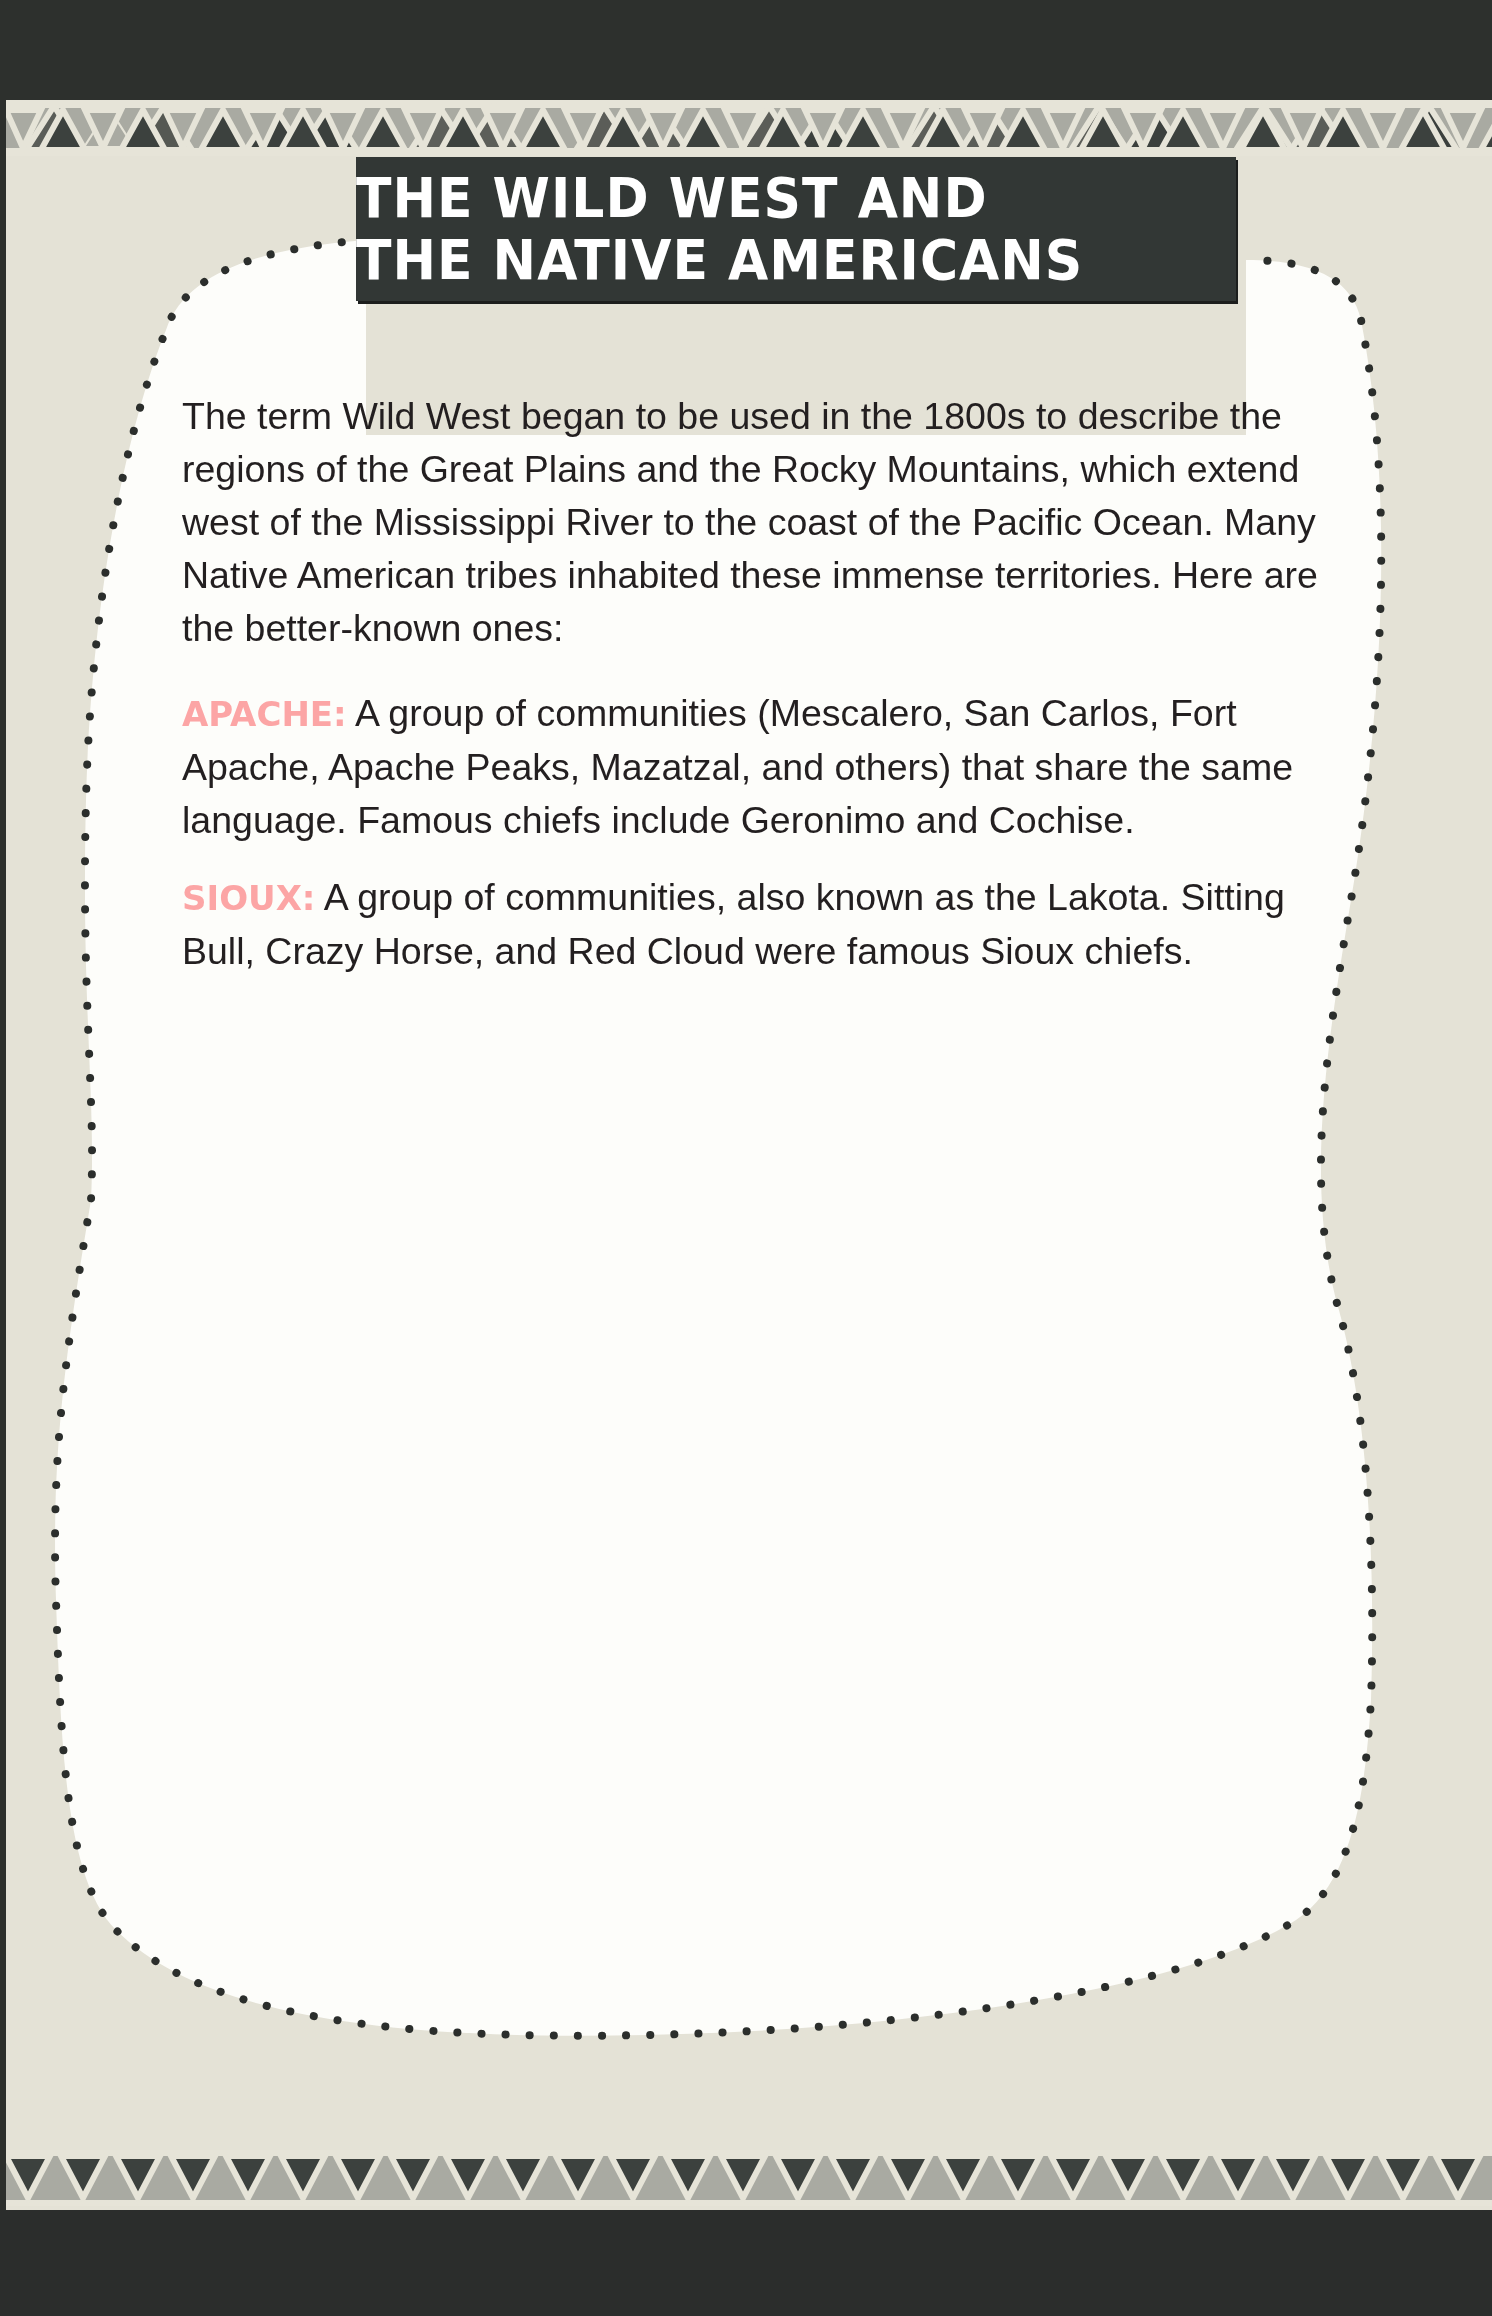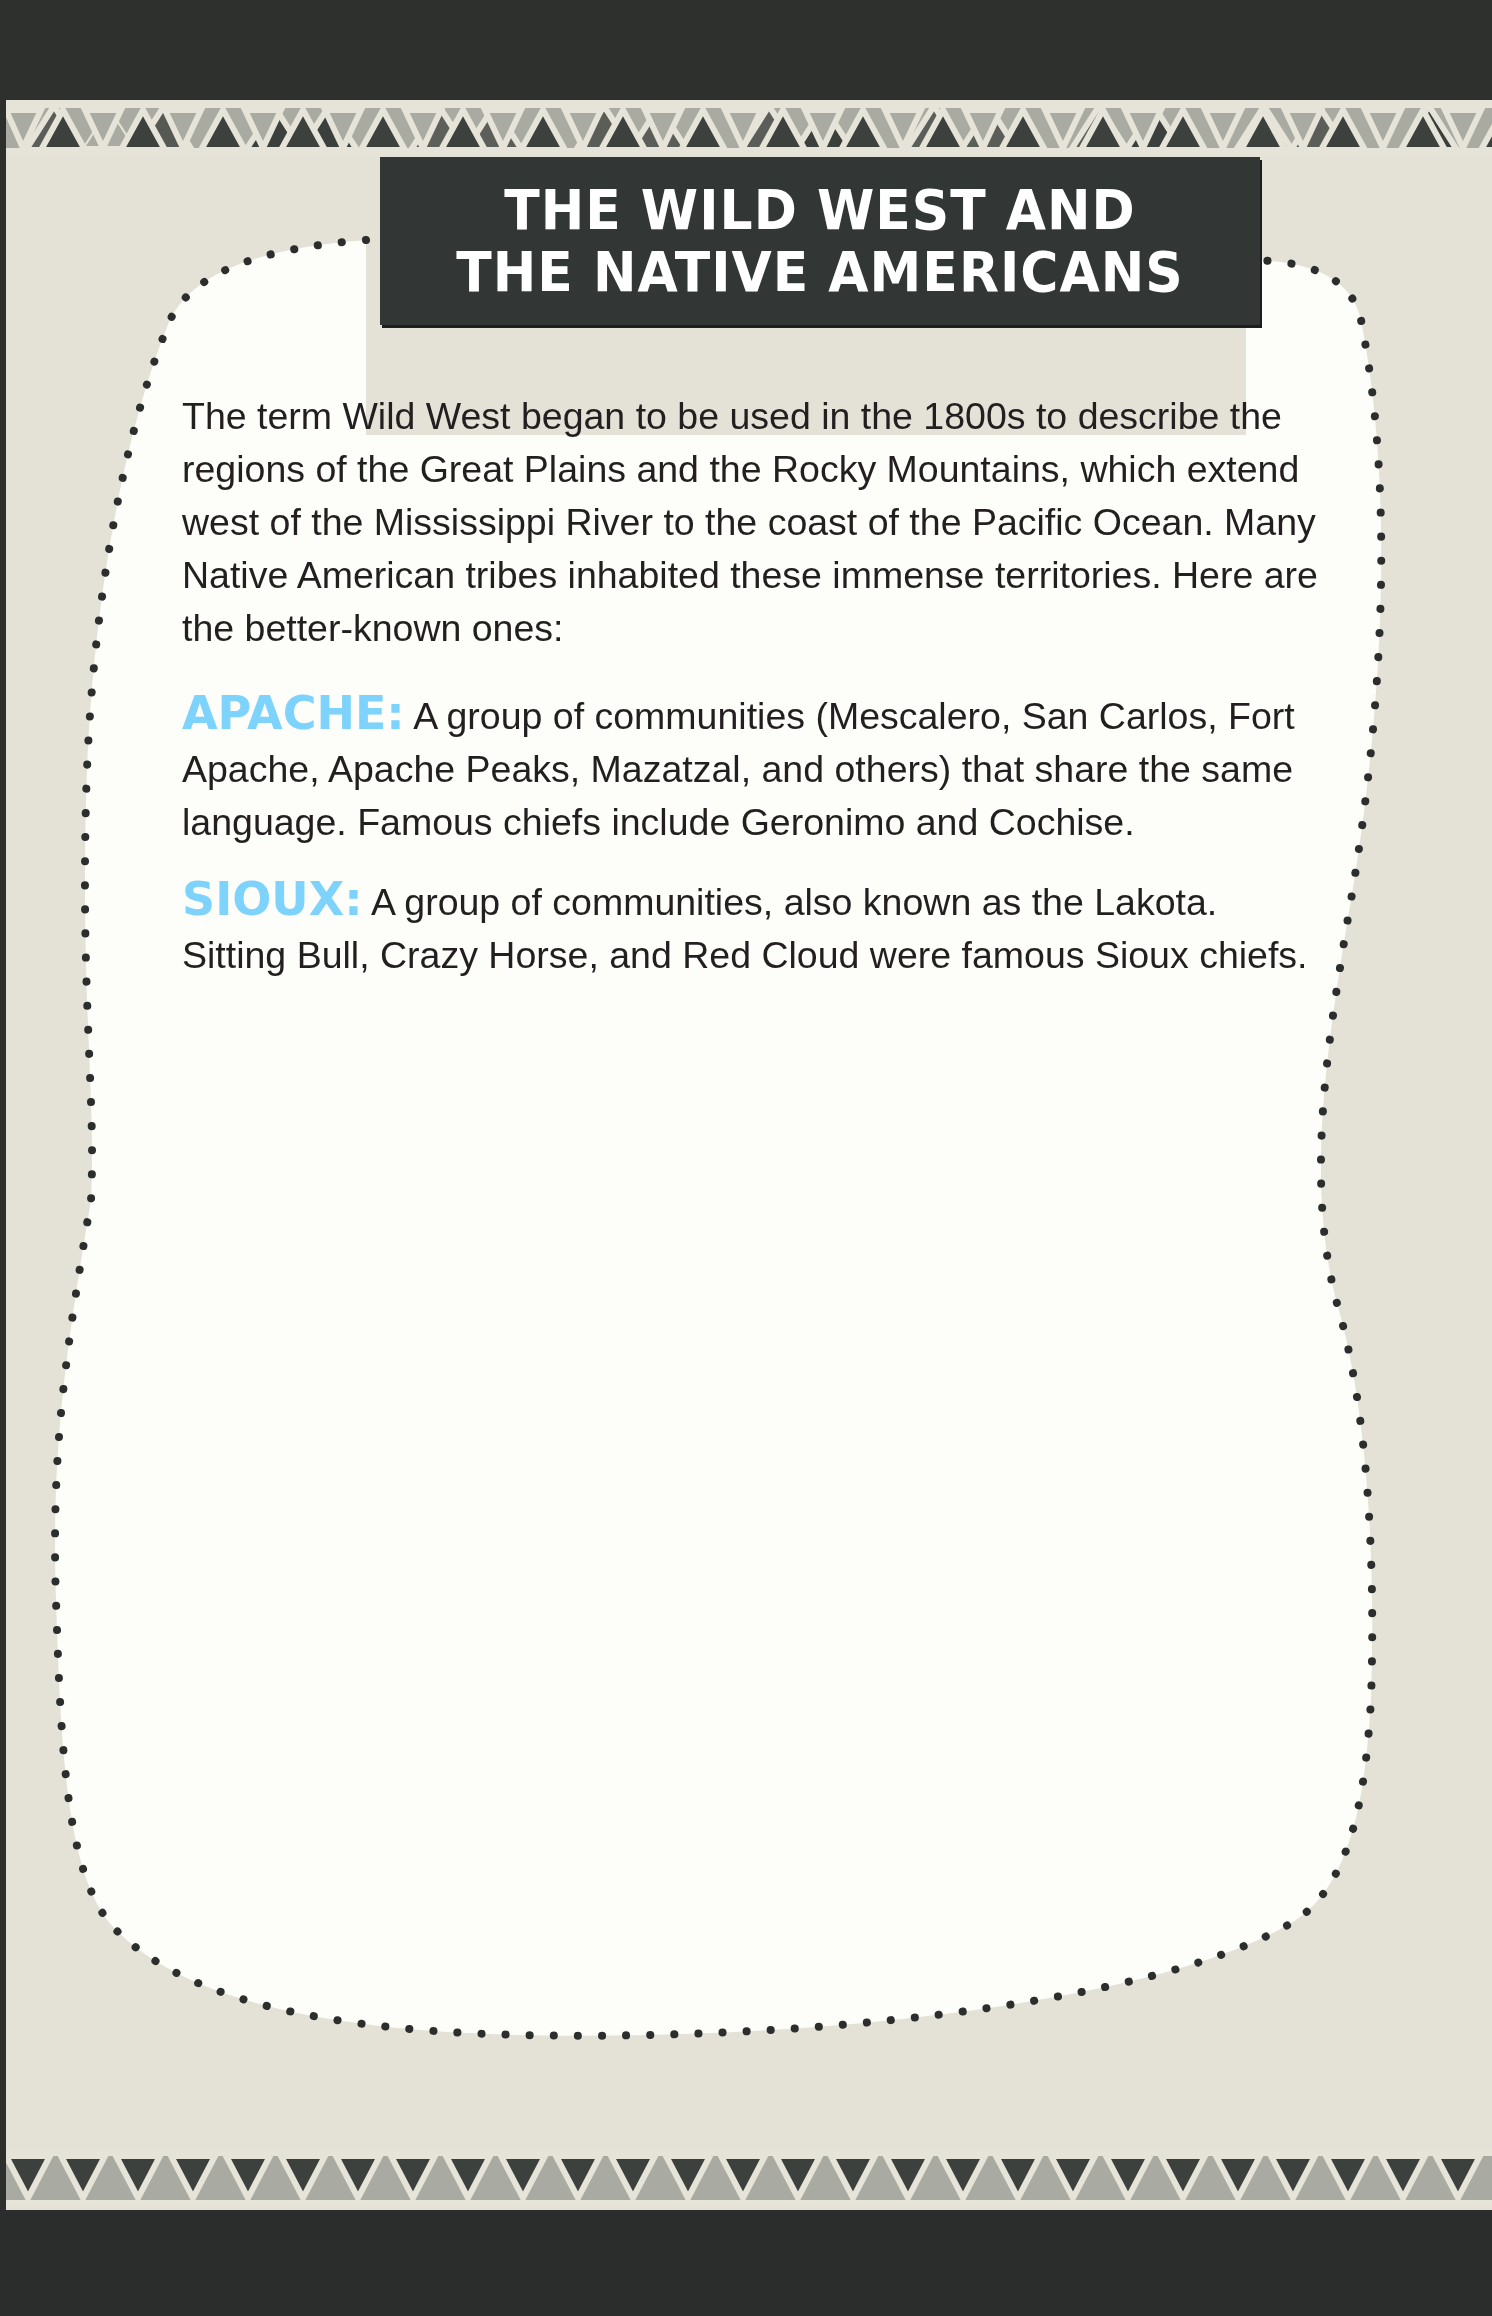--- a/index.html
+++ b/index.html
@@ -28,10 +28,10 @@
   .card-svg { position: absolute; left: 0; top: 0; }
 
   .title-banner {
-    position: absolute; left: 380px; top: 157px; width: 880px; height: 168px;
+    position: absolute; left: 356px; top: 157px; width: 880px; height: 144px;
     background: #323735;
     box-shadow: 2px 3px 0 #1c1e1d;
-    display: flex; flex-direction: column; align-items: center; justify-content: center;
+    display: flex; flex-direction: column; justify-content: center;
   }
   .title-line {
     color: #ffffff; font-family: "DejaVu Sans", sans-serif; font-weight: bold;

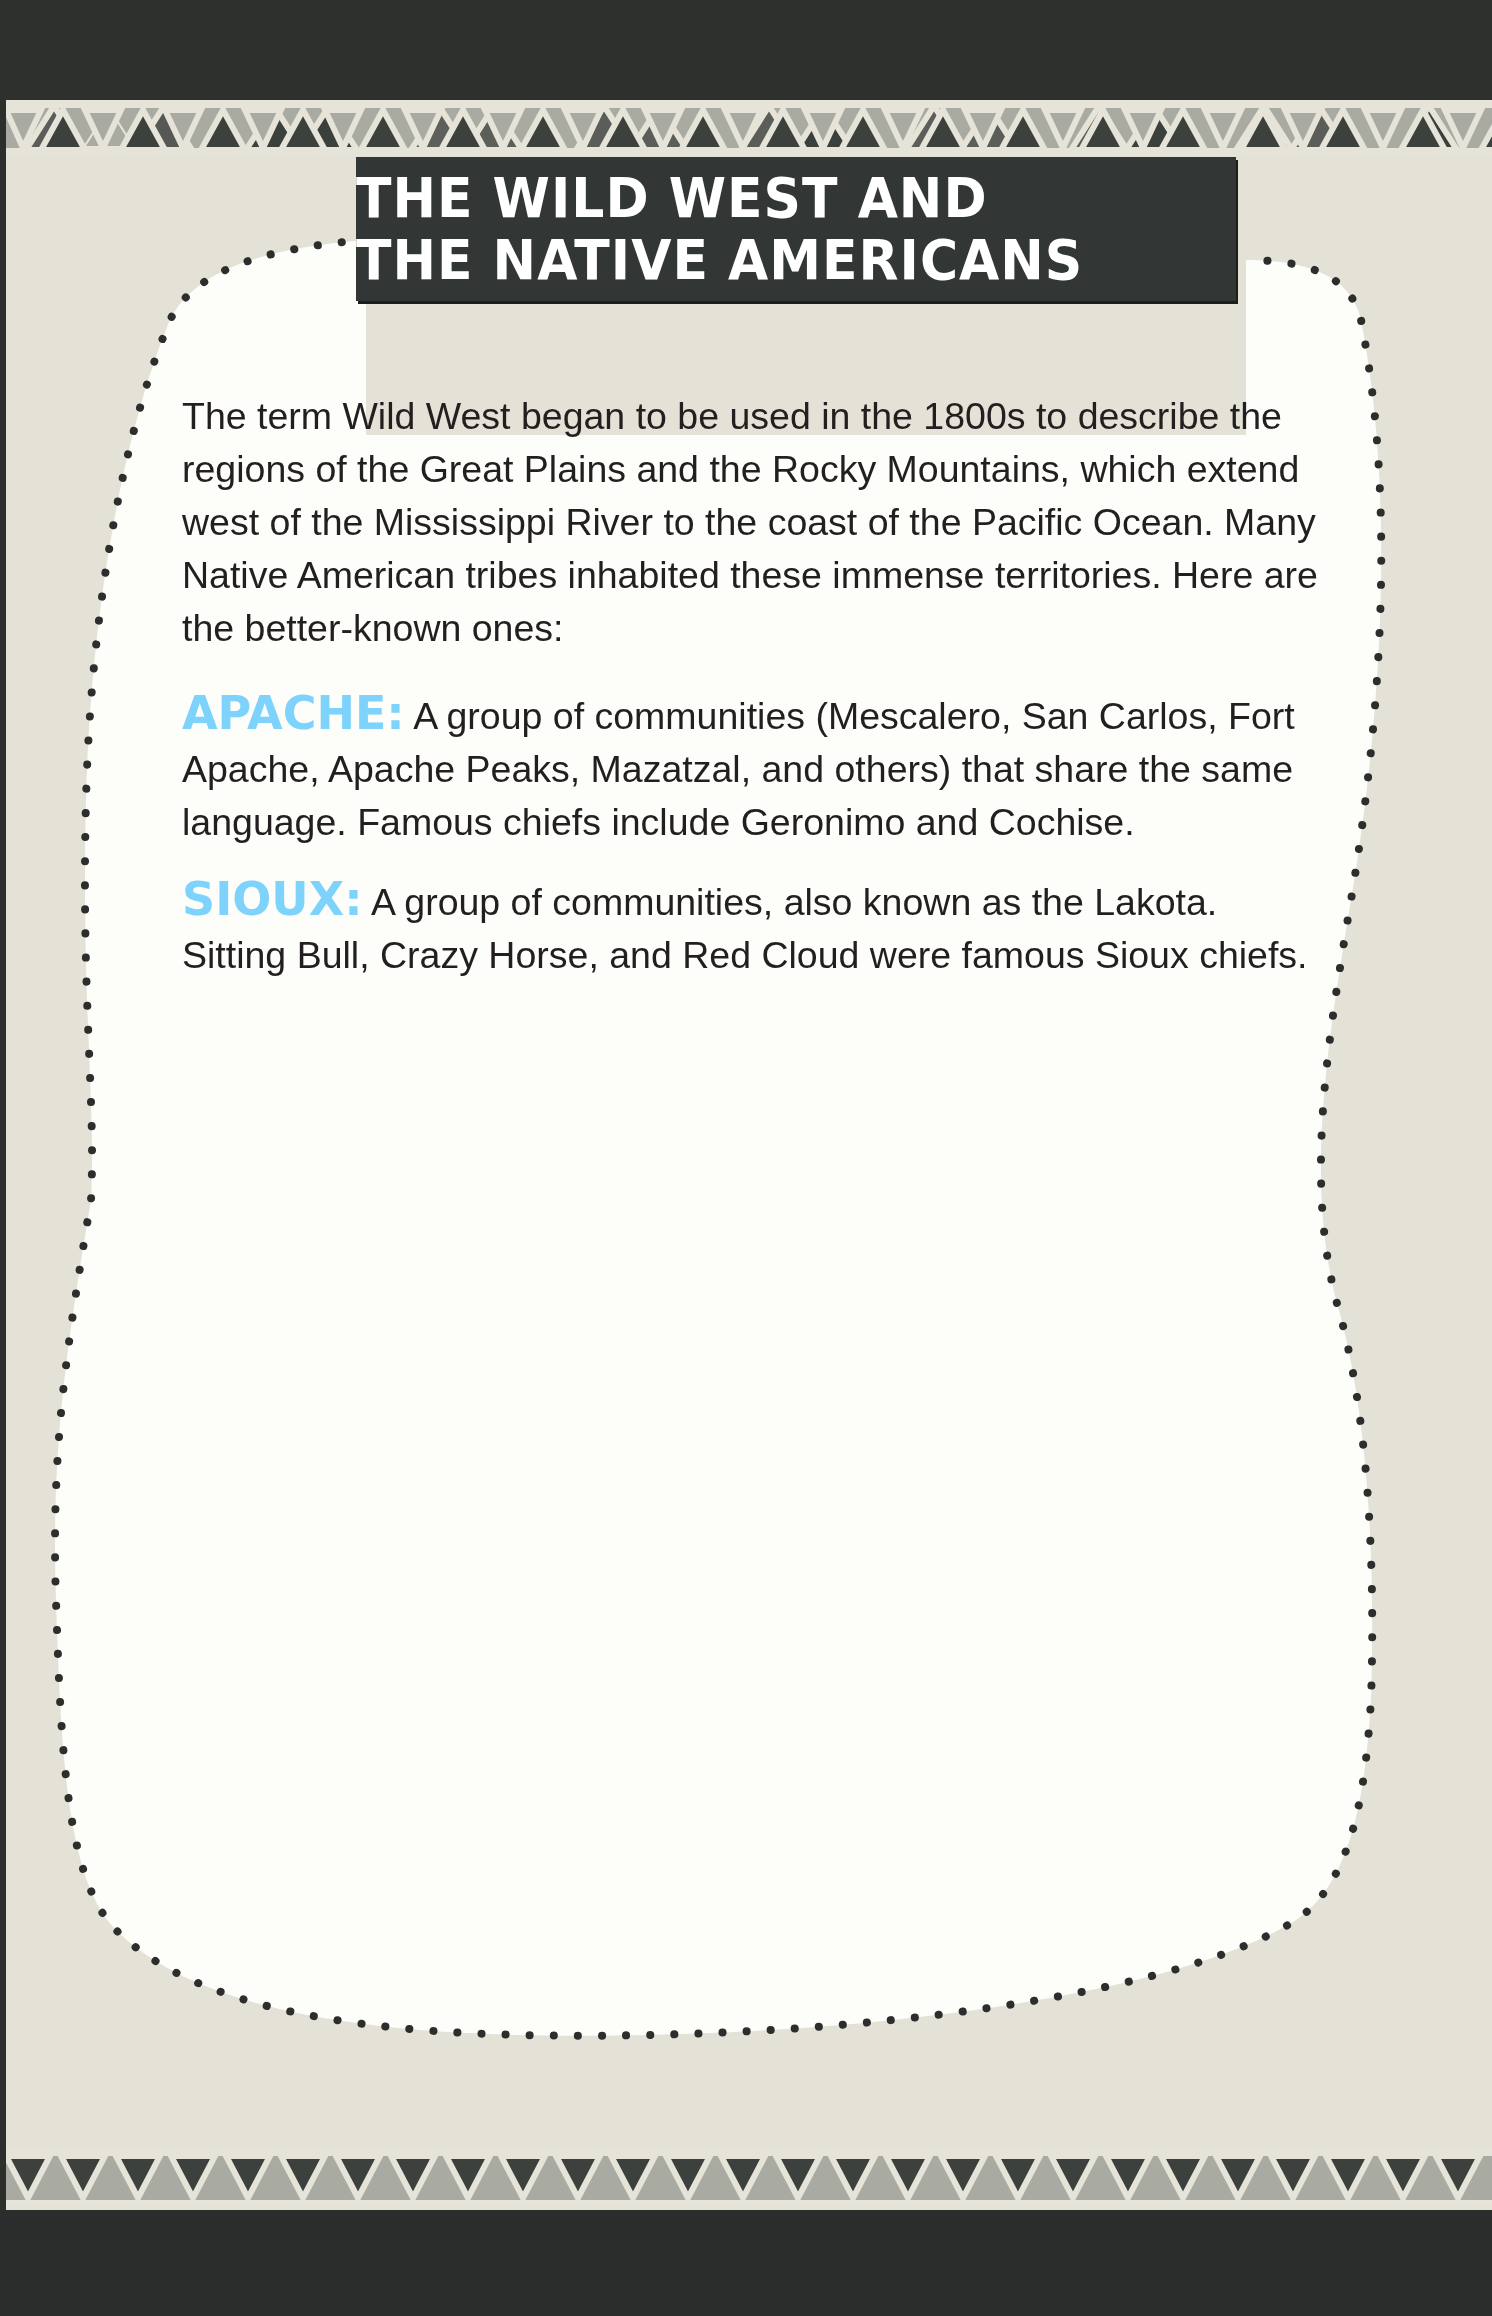--- a/index.html
+++ b/index.html
@@ -48,8 +48,8 @@
   .entry { margin: 0 0 24px 0; }
   .entry .name {
     font-family: "DejaVu Sans", sans-serif; font-weight: bold;
-    text-transform: uppercase; font-size: 46px; letter-spacing: 0px;
-    color: #7dd3fc;
+    text-transform: uppercase; font-size: 34px; letter-spacing: 0px;
+    color: #fca5a5;
     text-align: right;
   }
   .entry .desc { }

